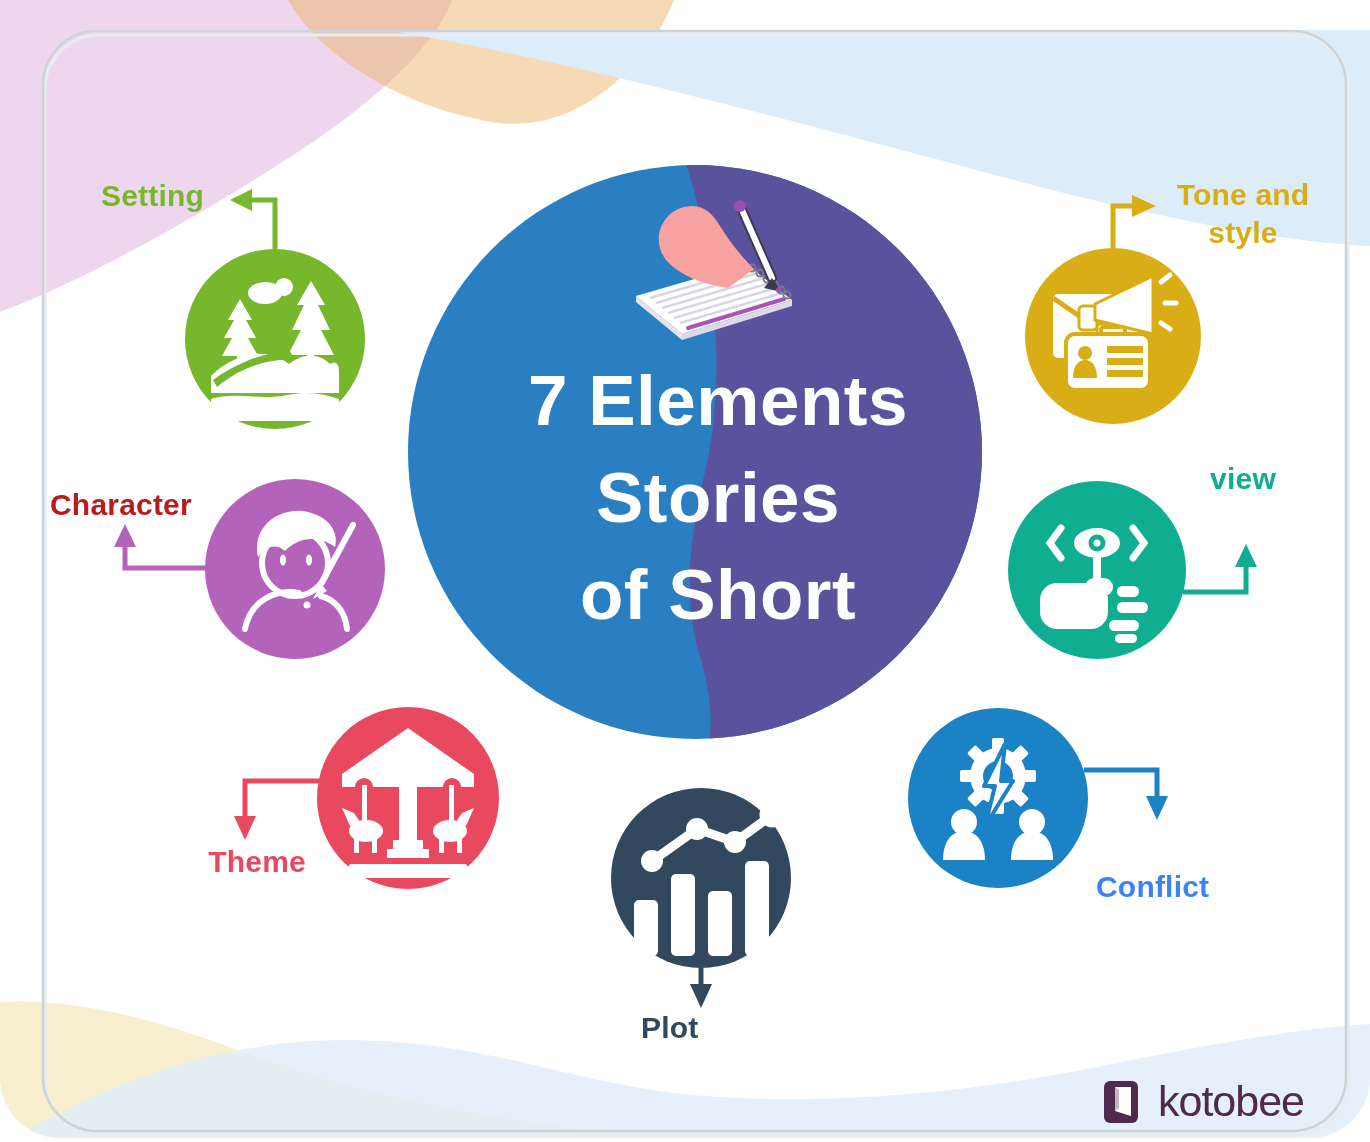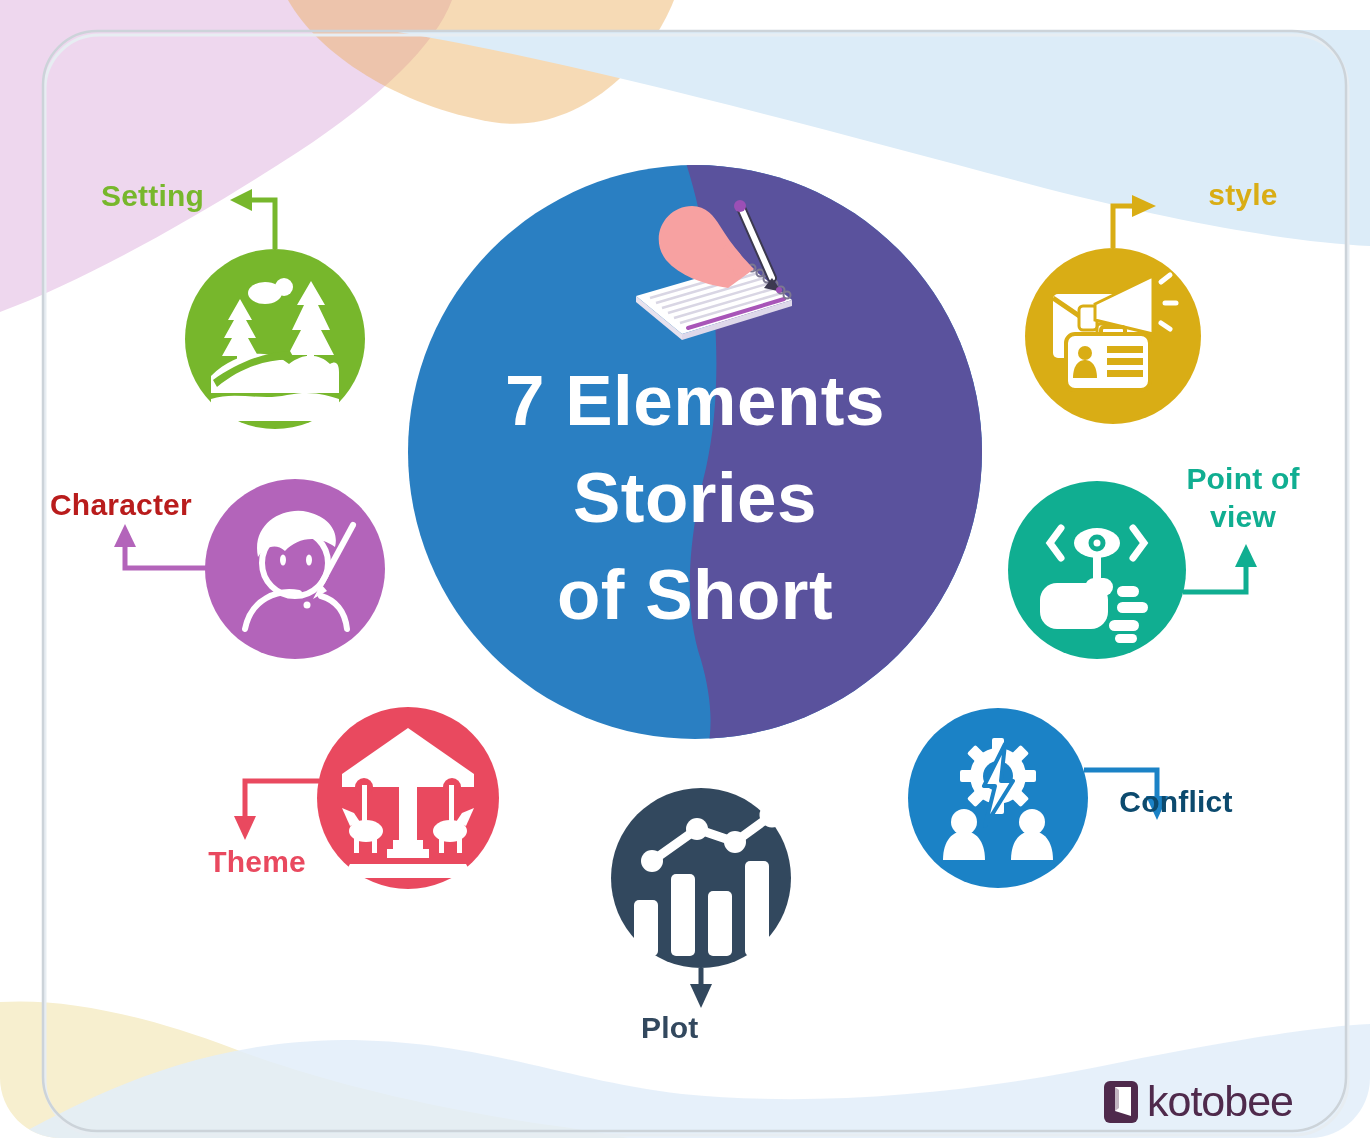--- a/index.html
+++ b/index.html
@@ -282,6 +282,7 @@
   </div>
 
   <div class="lbl" style="left: 1143px; top: 176px; width: 200px; text-align: center; line-height: 38px; color: rgb(217, 173, 21);">
+    <div>Tone and</div>
     <div>style</div>
   </div>
 

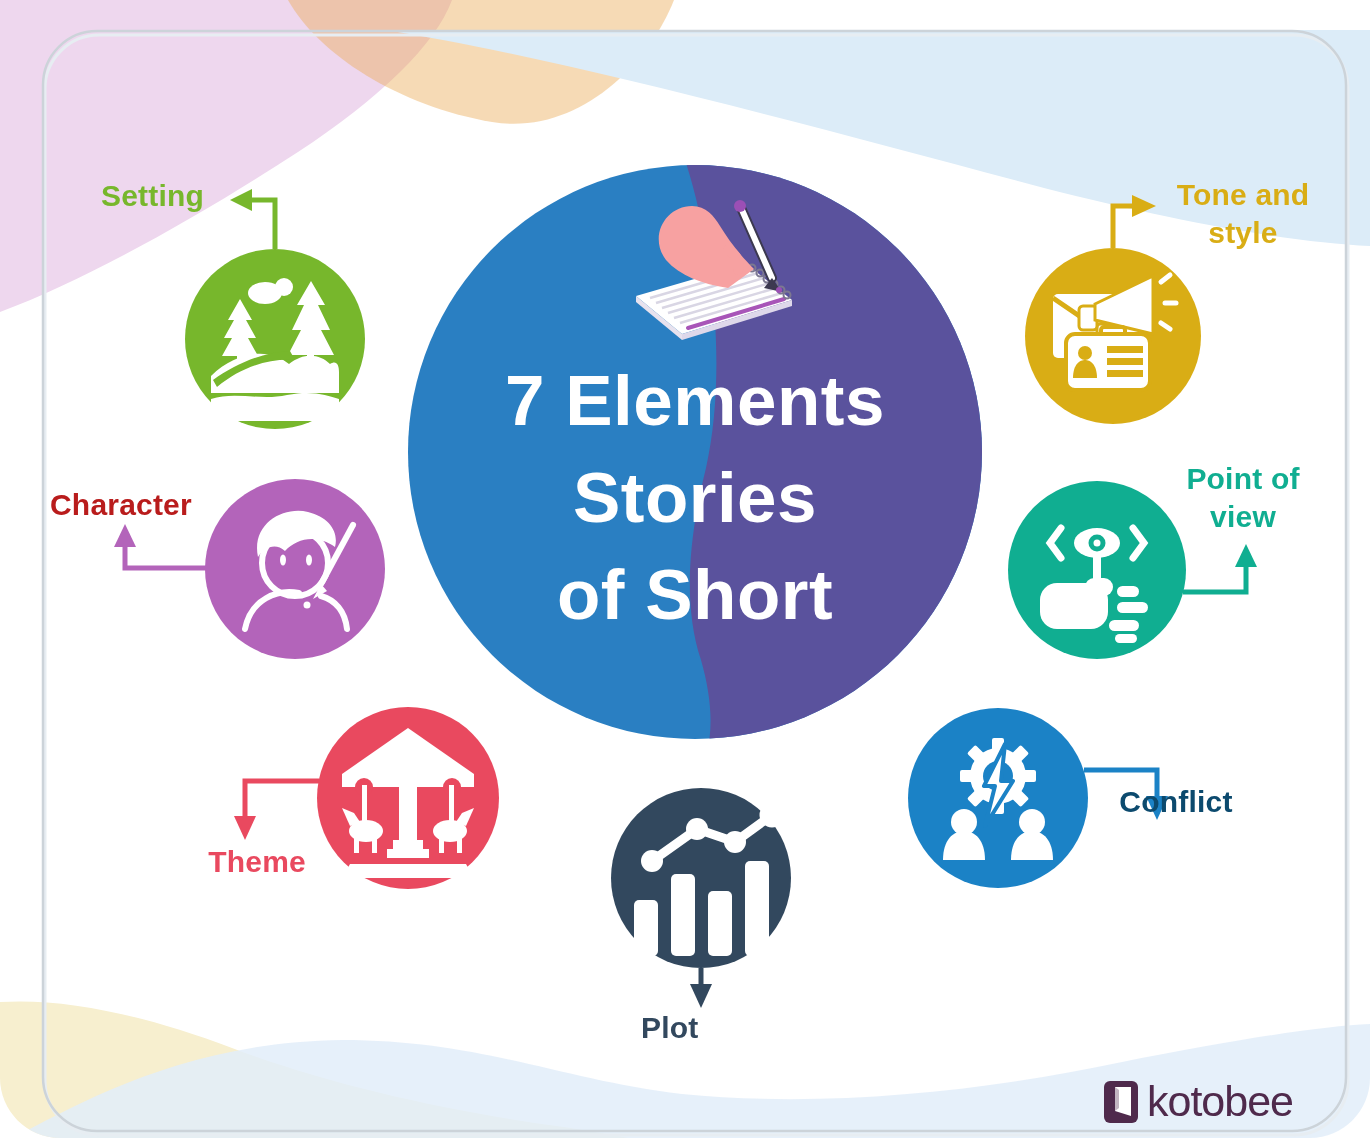--- a/index.html
+++ b/index.html
@@ -20,7 +20,7 @@
   }
   .title{
     position:absolute;
-    left:445px;top:352px;width:500px;
+    left:468px;top:352px;width:500px;
     text-align:center;
     color:#ffffff;
     font-size:71px;

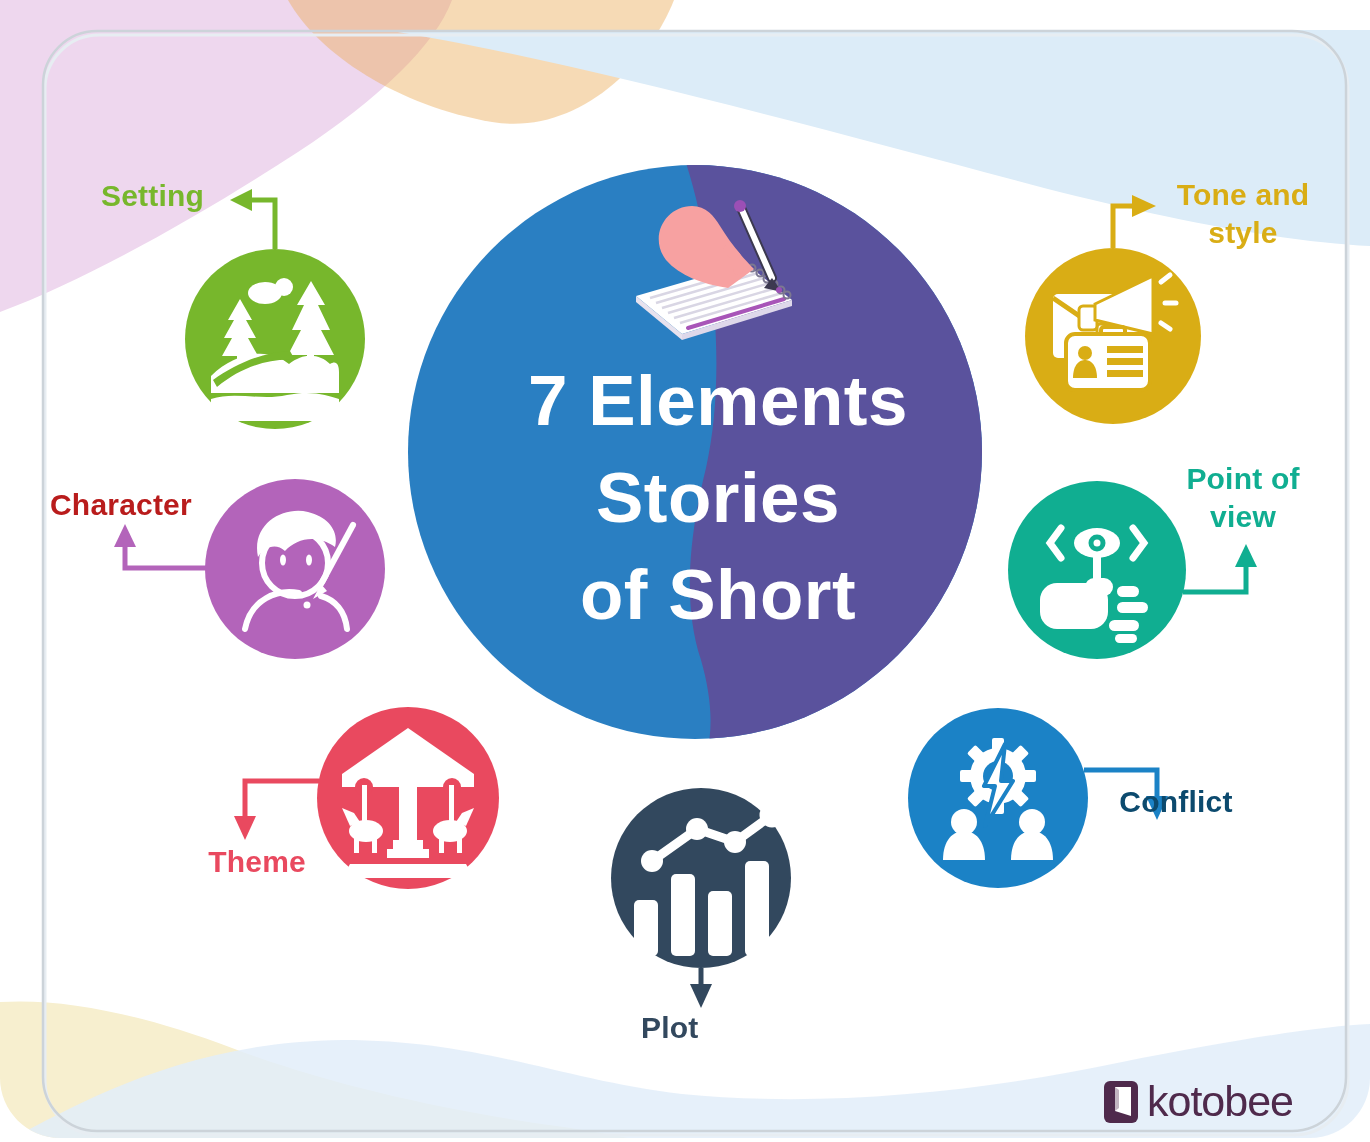--- a/index.html
+++ b/index.html
@@ -277,7 +277,6 @@
   <div class="lbl" style="left: 1096px; top: 784px; width: 160px; text-align: center; color: #0c4a6e;">Conflict</div>
 
   <div class="lbl" style="left: 1143px; top: 460px; width: 200px; text-align: center; line-height: 38px; color: rgb(16, 174, 145);">
-    <div>Point of</div>
     <div>view</div>
   </div>
 

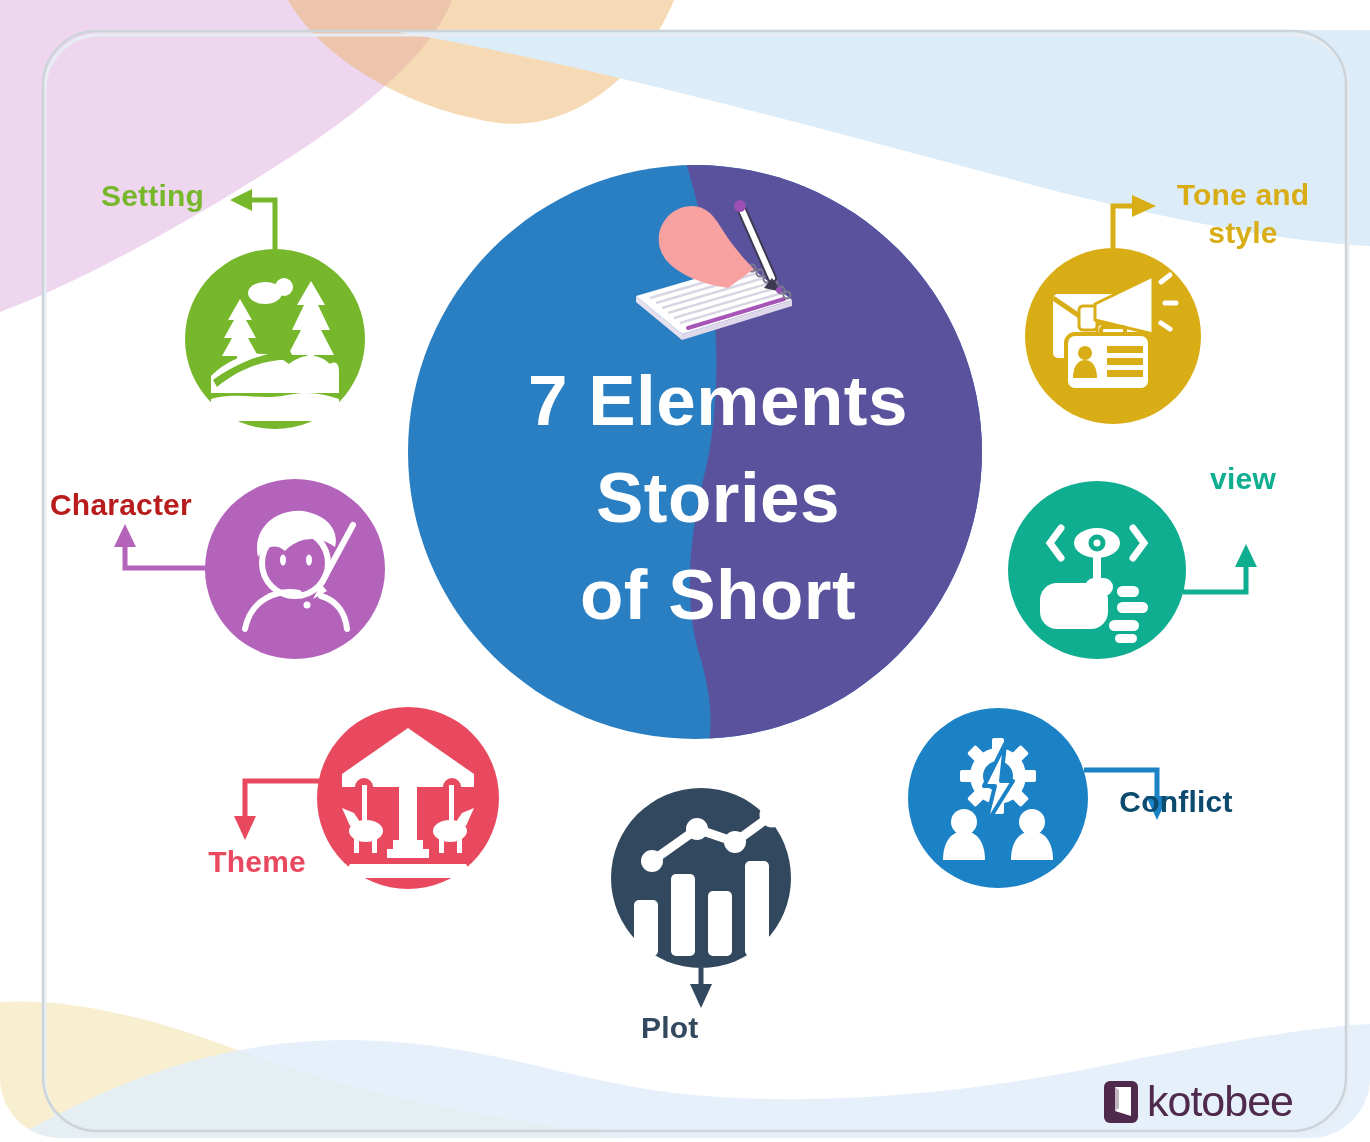--- a/index.html
+++ b/index.html
@@ -274,7 +274,7 @@
 
   <div class="lbl" style="left: 641px; top: 1010px; width: 120px; text-align: left; color: rgb(50, 72, 94);">Plot</div>
 
-  <div class="lbl" style="left: 1096px; top: 784px; width: 160px; text-align: center; color: #0c4a6e;">Conflict</div>
+  <div class="lbl" style="left: 1096px; top: 869px; width: 160px; text-align: left; color: #3b82f6;">Conflict</div>
 
   <div class="lbl" style="left: 1143px; top: 460px; width: 200px; text-align: center; line-height: 38px; color: rgb(16, 174, 145);">
     <div>view</div>

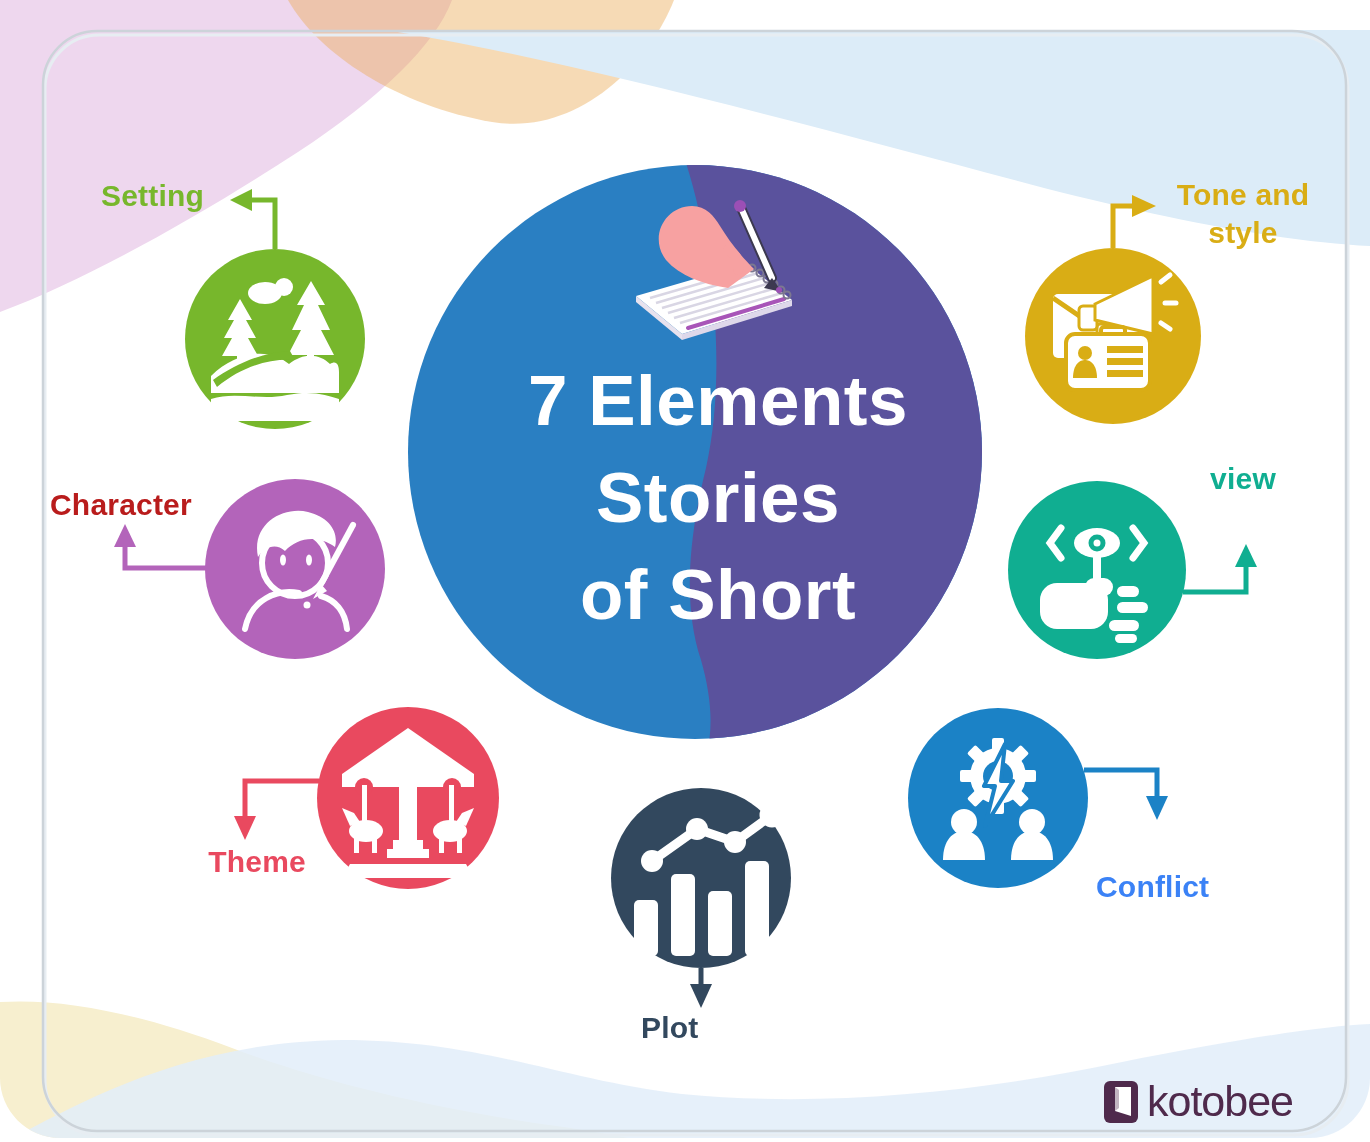--- a/index.html
+++ b/index.html
@@ -31,7 +31,7 @@
   .brand{
     position:absolute;
     left:1104px;top:1080px;
-    display:flex;align-items:center;gap:9px;
+    display:flex;align-items:center;gap:20px;
   }
   .brand-text{
     font-size:43px;

